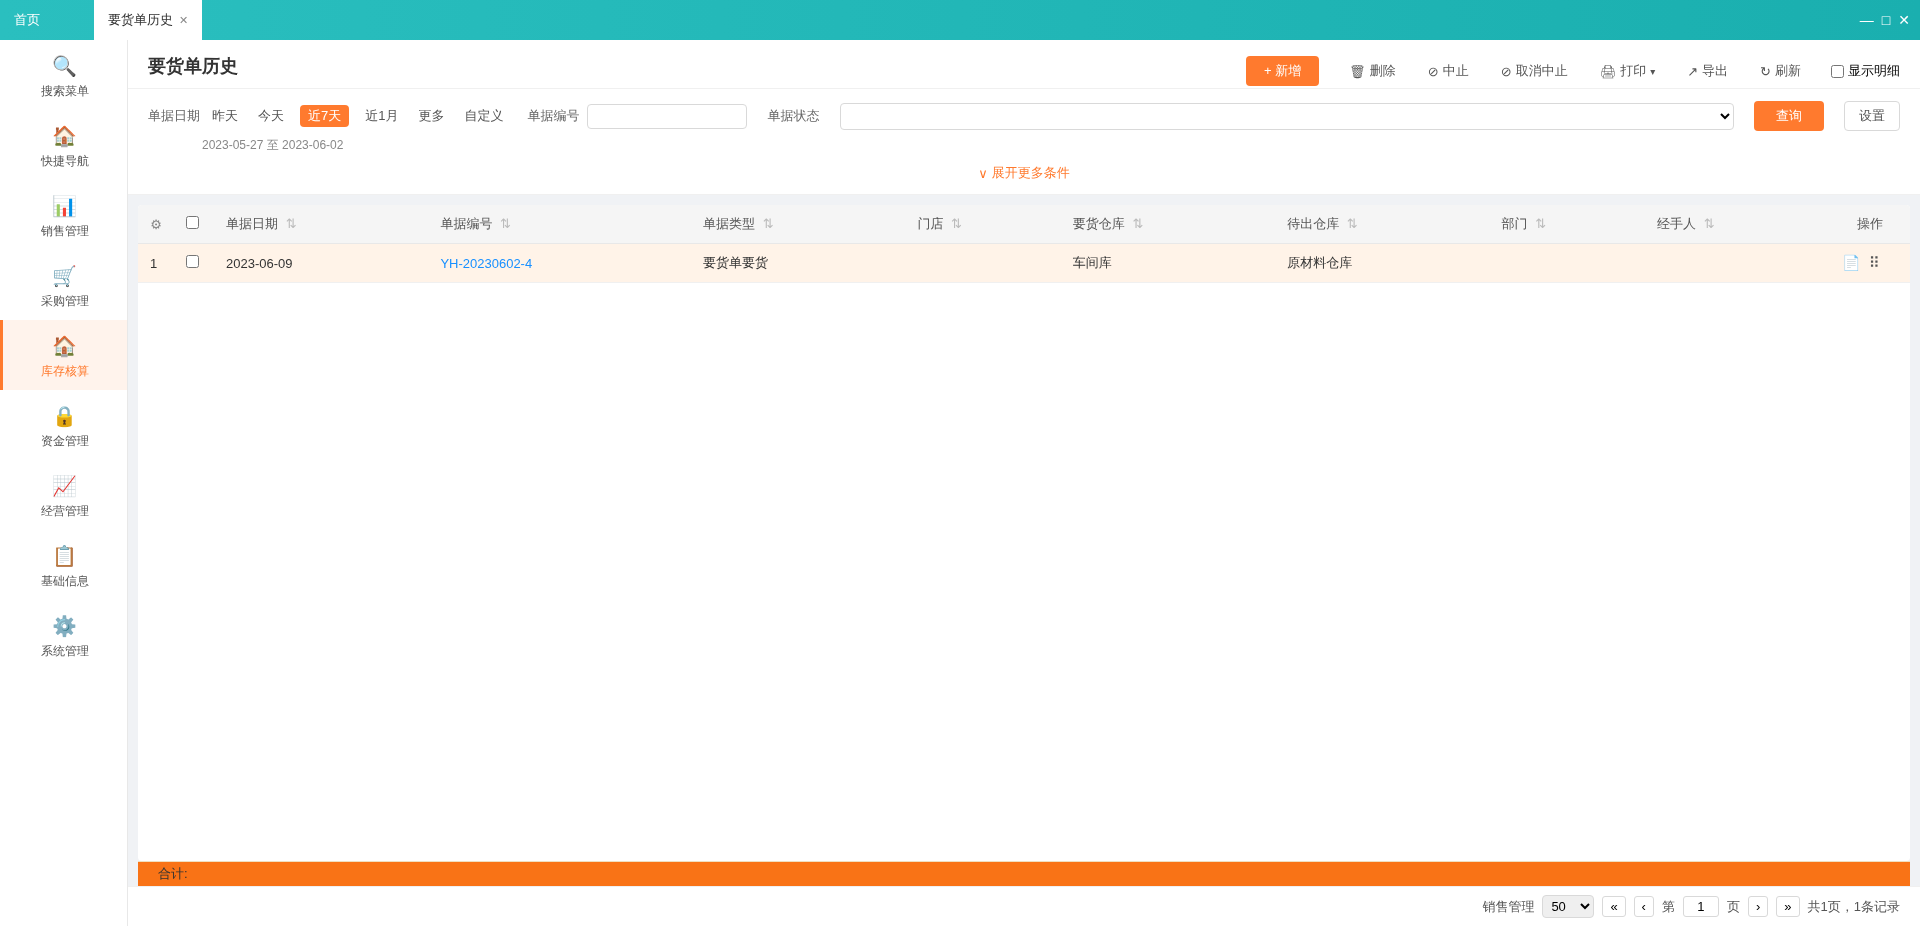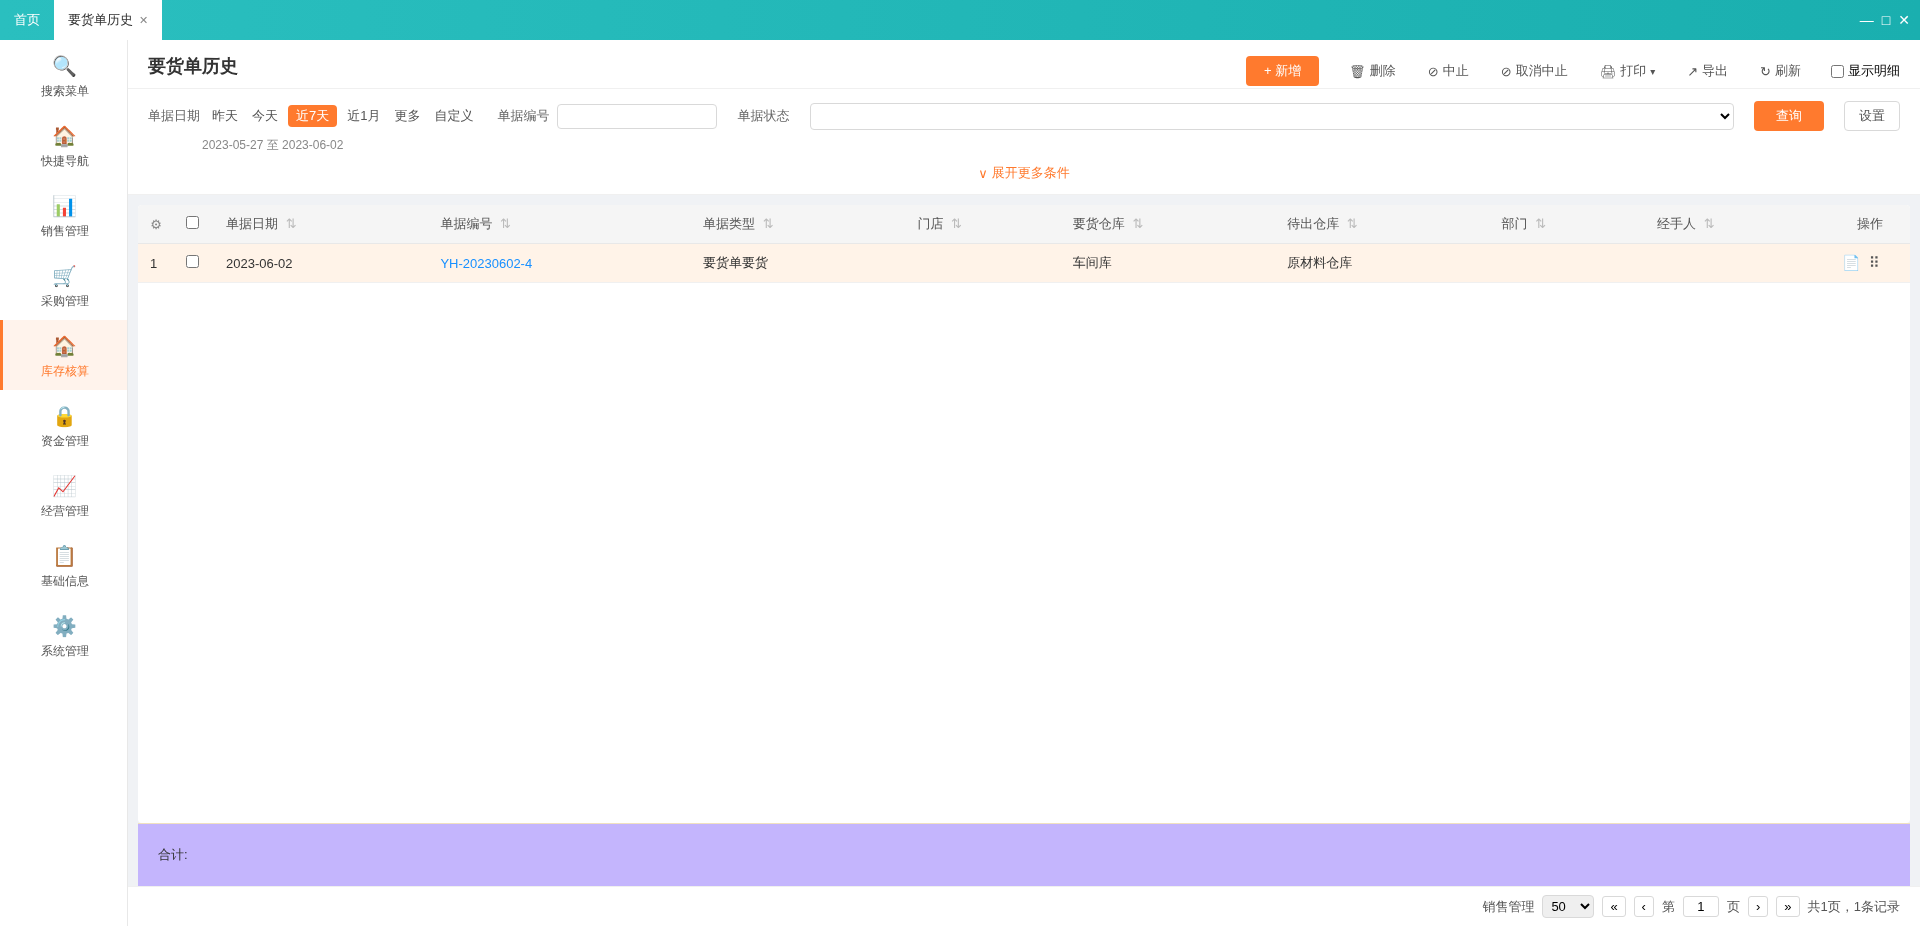--- a/index.html
+++ b/index.html
@@ -13,6 +13,7 @@
       align-items: center;
       padding: 0 0 0 0;
       flex-shrink: 0;
+      gap: 40px;
     }
     .topbar-tab {
       height: 40px;

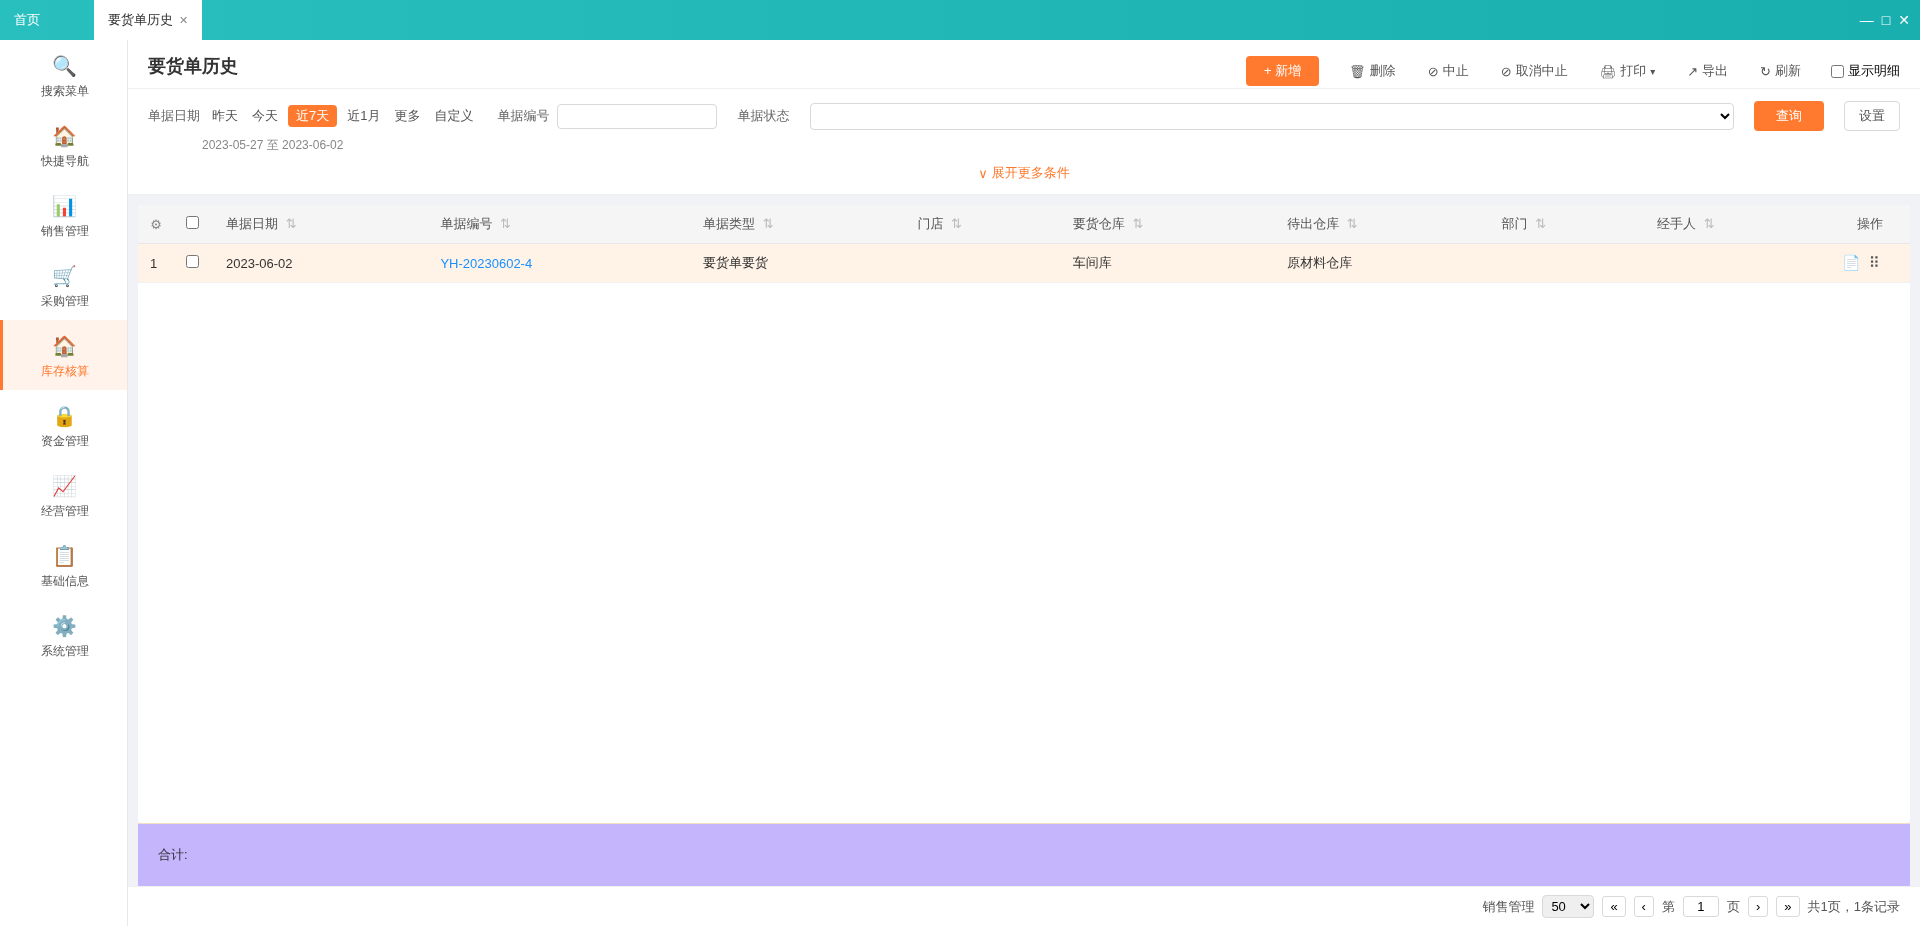--- a/index.html
+++ b/index.html
@@ -154,7 +154,7 @@
       gap: 8px;
     }
     .filter-label { color: #666; font-size: 13px; white-space: nowrap; }
-    .date-options { display: flex; gap: 6px; align-items: center; }
+    .date-options { display: flex; gap: 12px; align-items: center; }
     .date-option {
       font-size: 13px;
       color: #555;

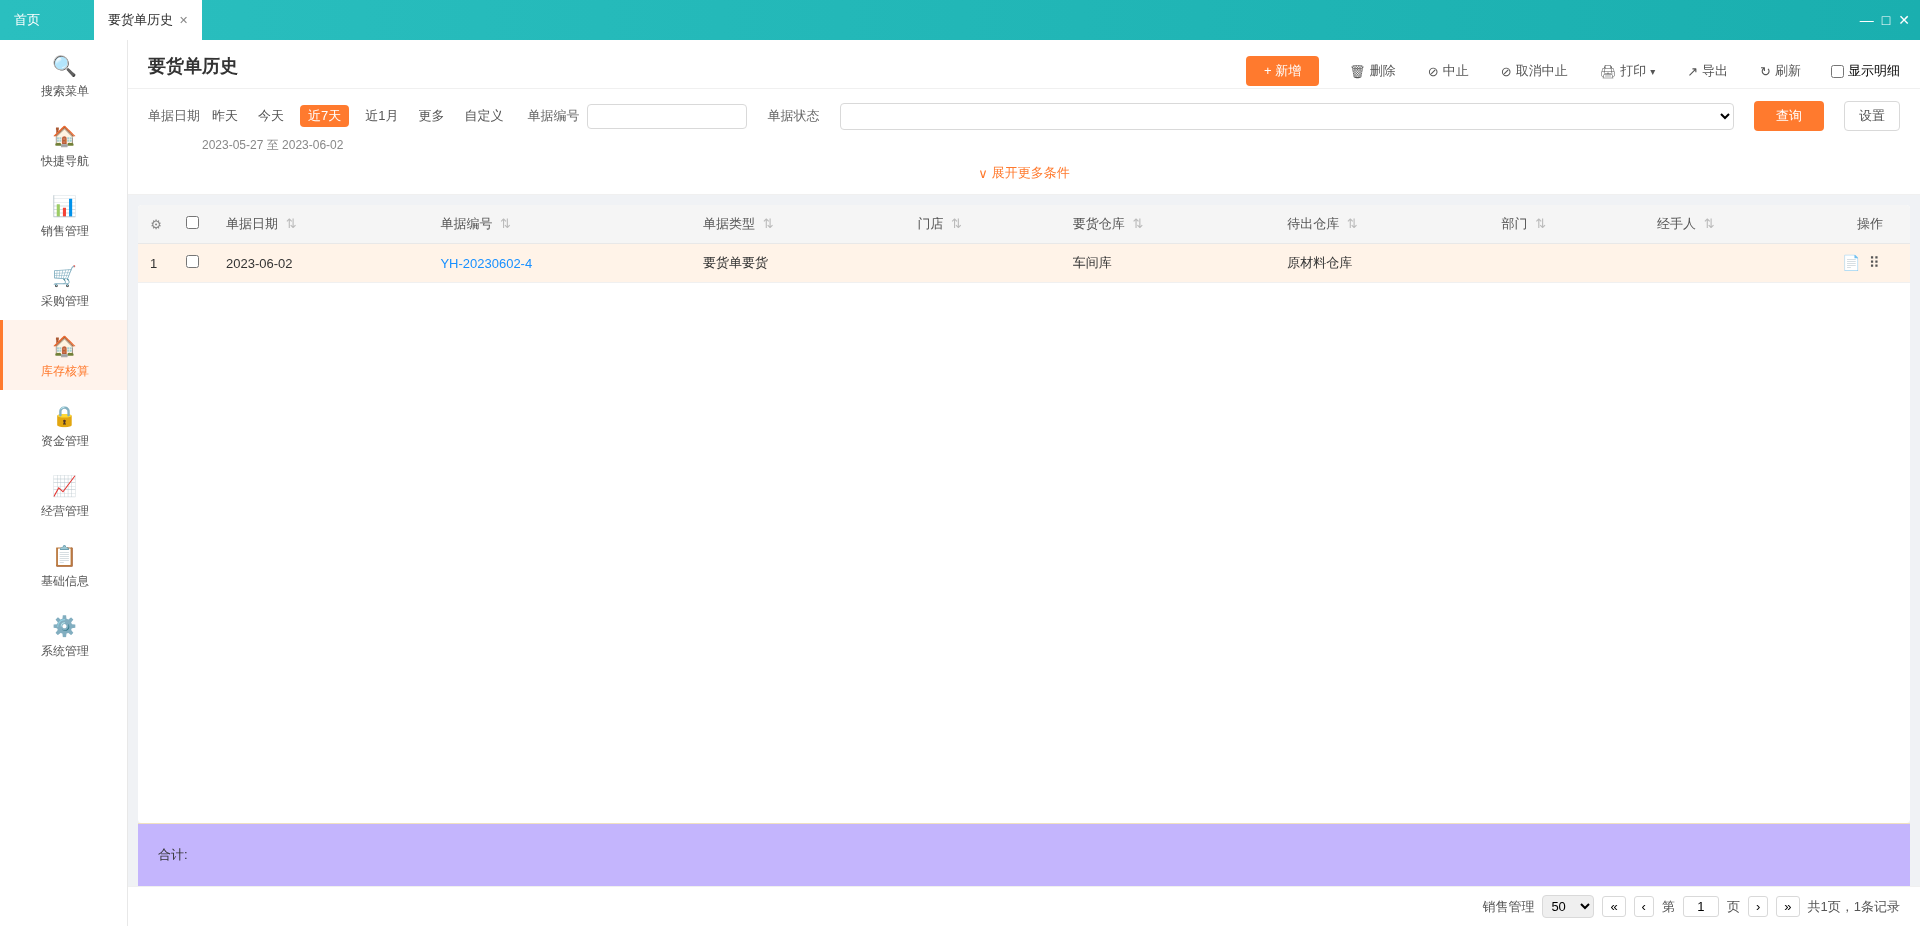--- a/index.html
+++ b/index.html
@@ -484,7 +484,7 @@
             <td>
               <input type="checkbox" style="">
             </td>
-            <td>2023-06-02</td>
+            <td>2023-06-09</td>
             <td>
               <span class="link-text">YH-20230602-4</span>
             </td>

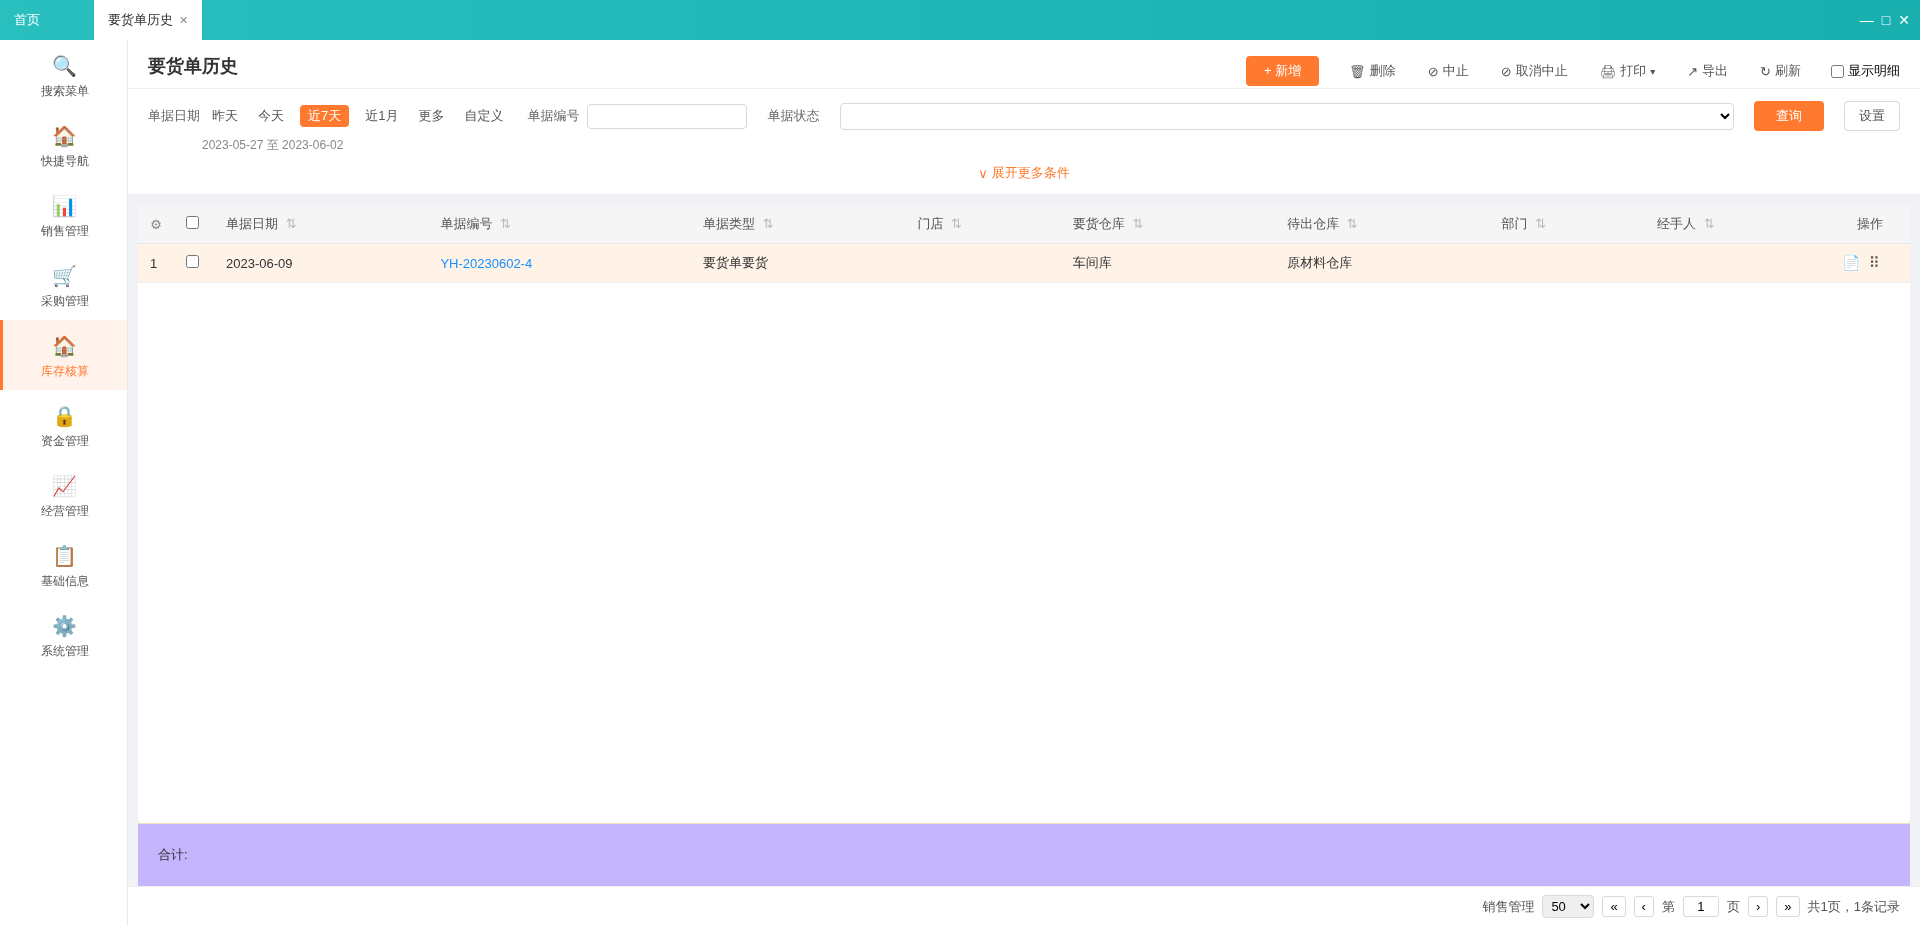--- a/index.html
+++ b/index.html
@@ -240,8 +240,8 @@
 
     
     .table-footer {
-      background: #c4b5fd;
-      padding: 22px 20px;
+      background: #f97316;
+      padding: 3px 20px;
       font-size: 13px;
       color: #333;
       border-top: 1px solid #f0e0c0;

